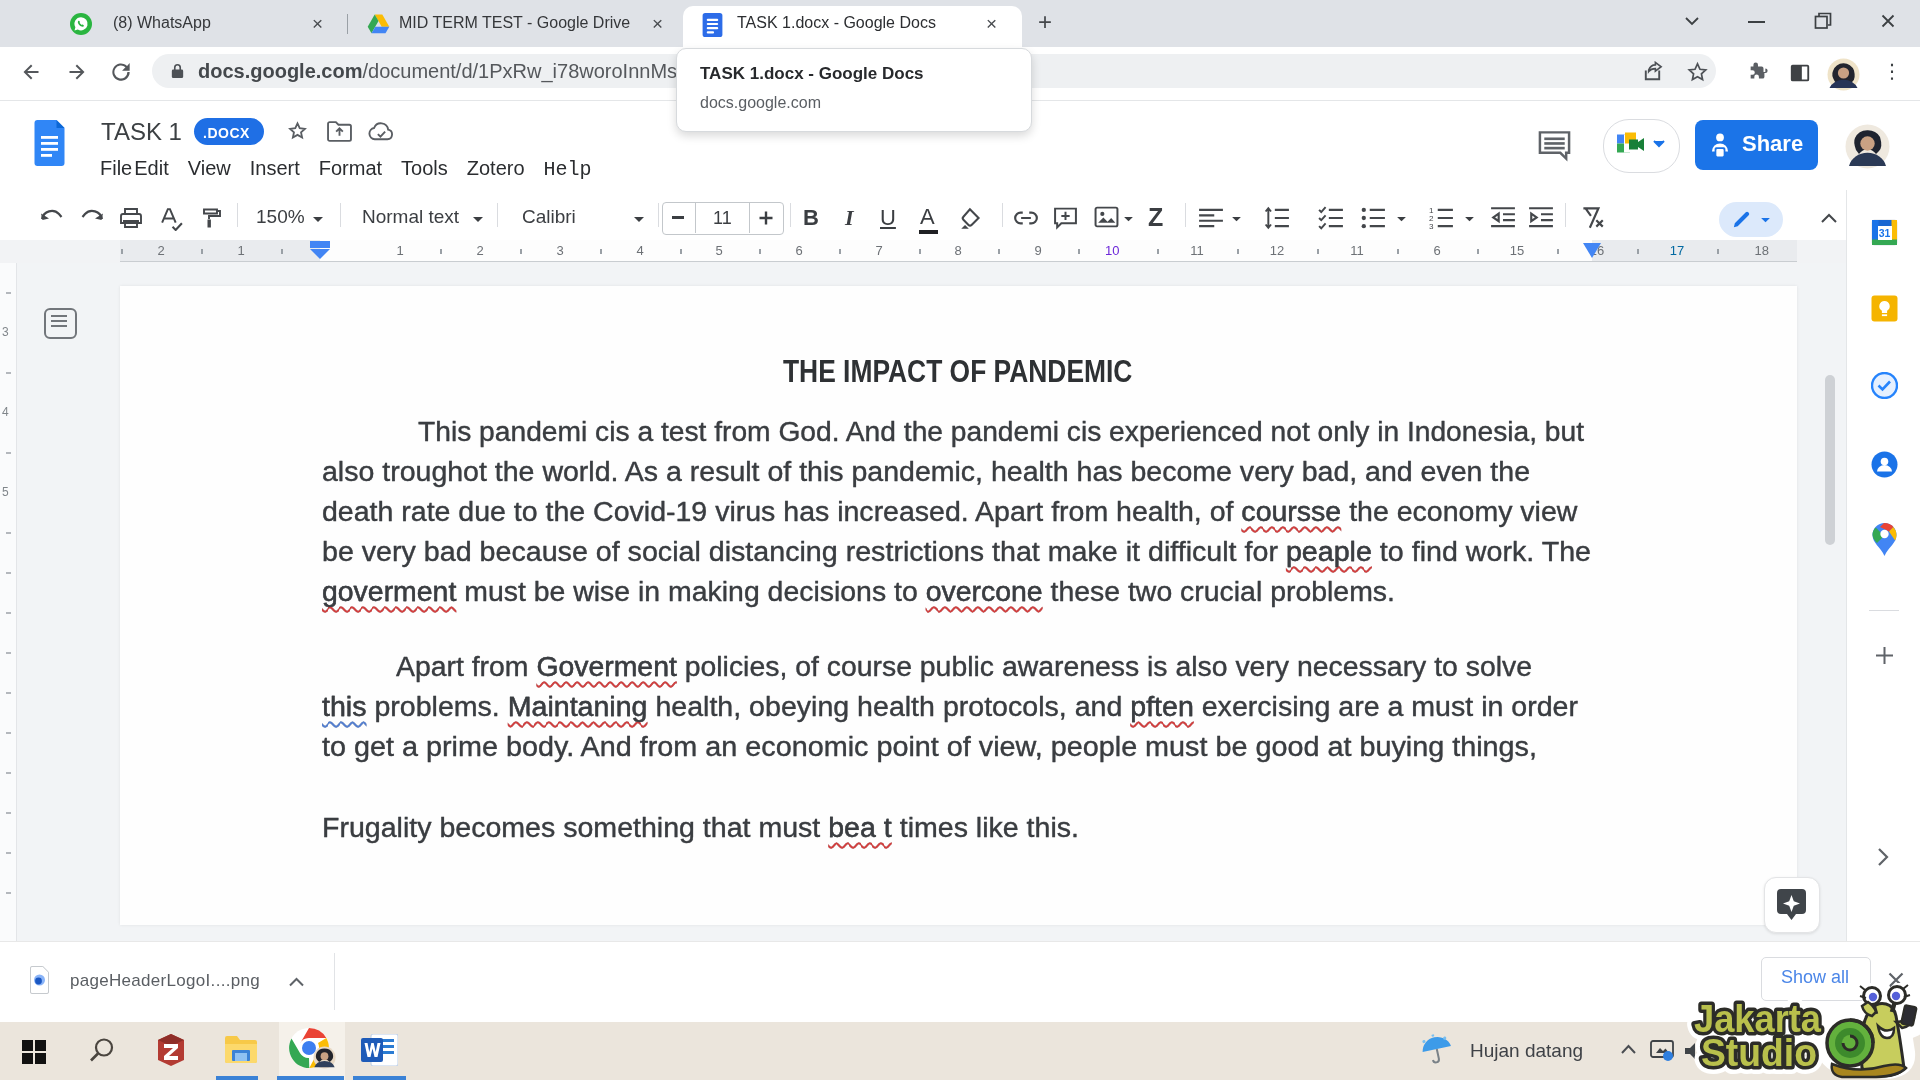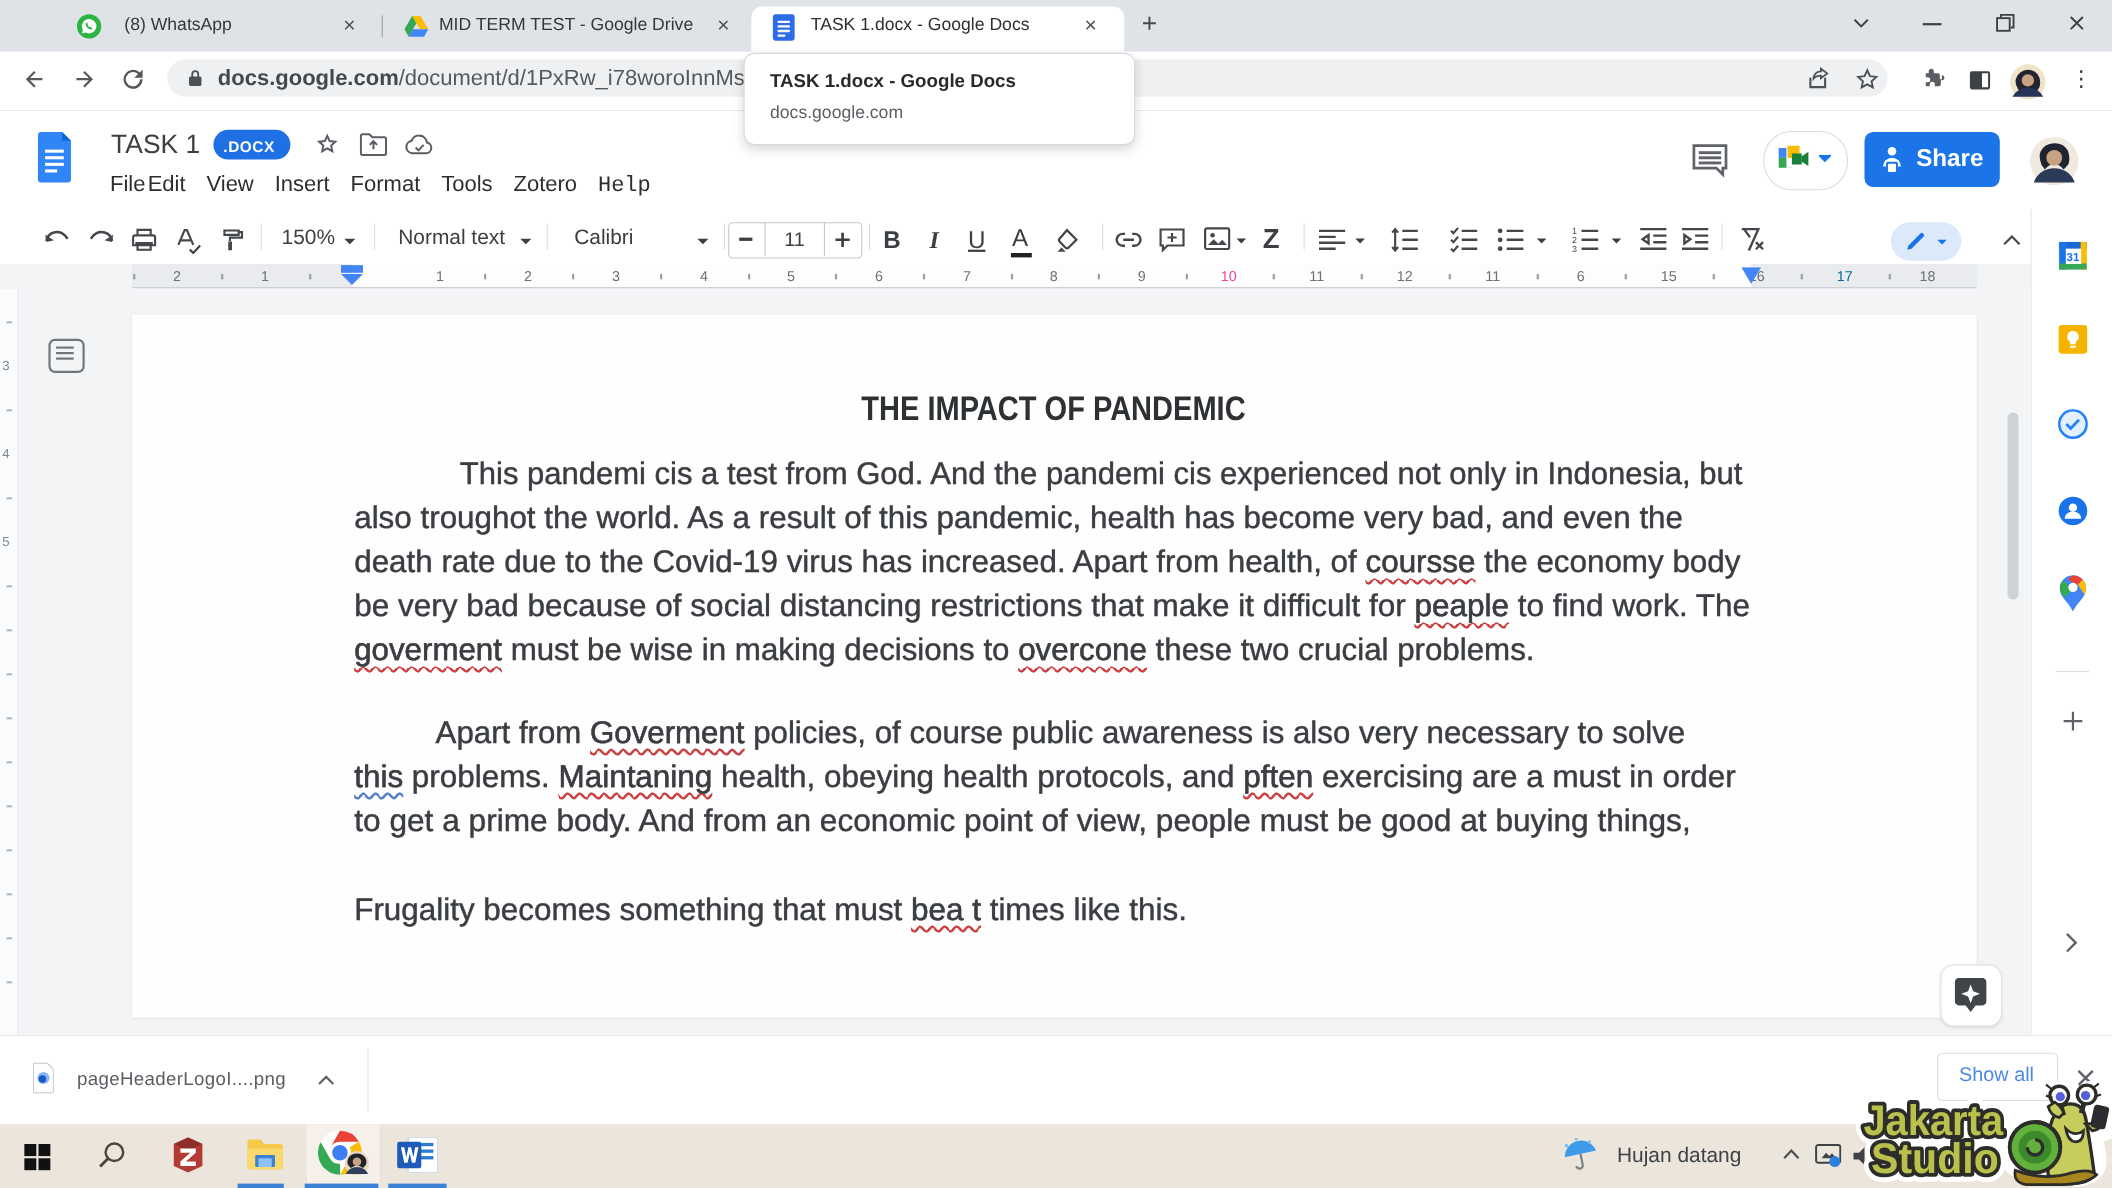--- a/index.html
+++ b/index.html
@@ -291,7 +291,7 @@
 <div class="abs nw" style="left:867px;top:243px;width:24px;text-align:center;font-size:13px;color:#6d7176;">7</div>
 <div class="abs nw" style="left:946px;top:243px;width:24px;text-align:center;font-size:13px;color:#6d7176;">8</div>
 <div class="abs nw" style="left:1026px;top:243px;width:24px;text-align:center;font-size:13px;color:#6d7176;">9</div>
-<div class="abs nw" style="left:1105px;top:243px;width:24px;text-align:center;font-size:13px;color:#ec4899;">10</div>
+<div class="abs nw" style="left:1105px;top:243px;width:24px;text-align:left;font-size:13px;color:#6d28d9;">10</div>
 <div class="abs nw" style="left:1185px;top:243px;width:24px;text-align:center;font-size:13px;color:#6d7176;">11</div>
 <div class="abs nw" style="left:1265px;top:243px;width:24px;text-align:center;font-size:13px;color:#6d7176;">12</div>
 <div class="abs nw" style="left:1345px;top:243px;width:24px;text-align:center;font-size:13px;color:#6d7176;">11</div>

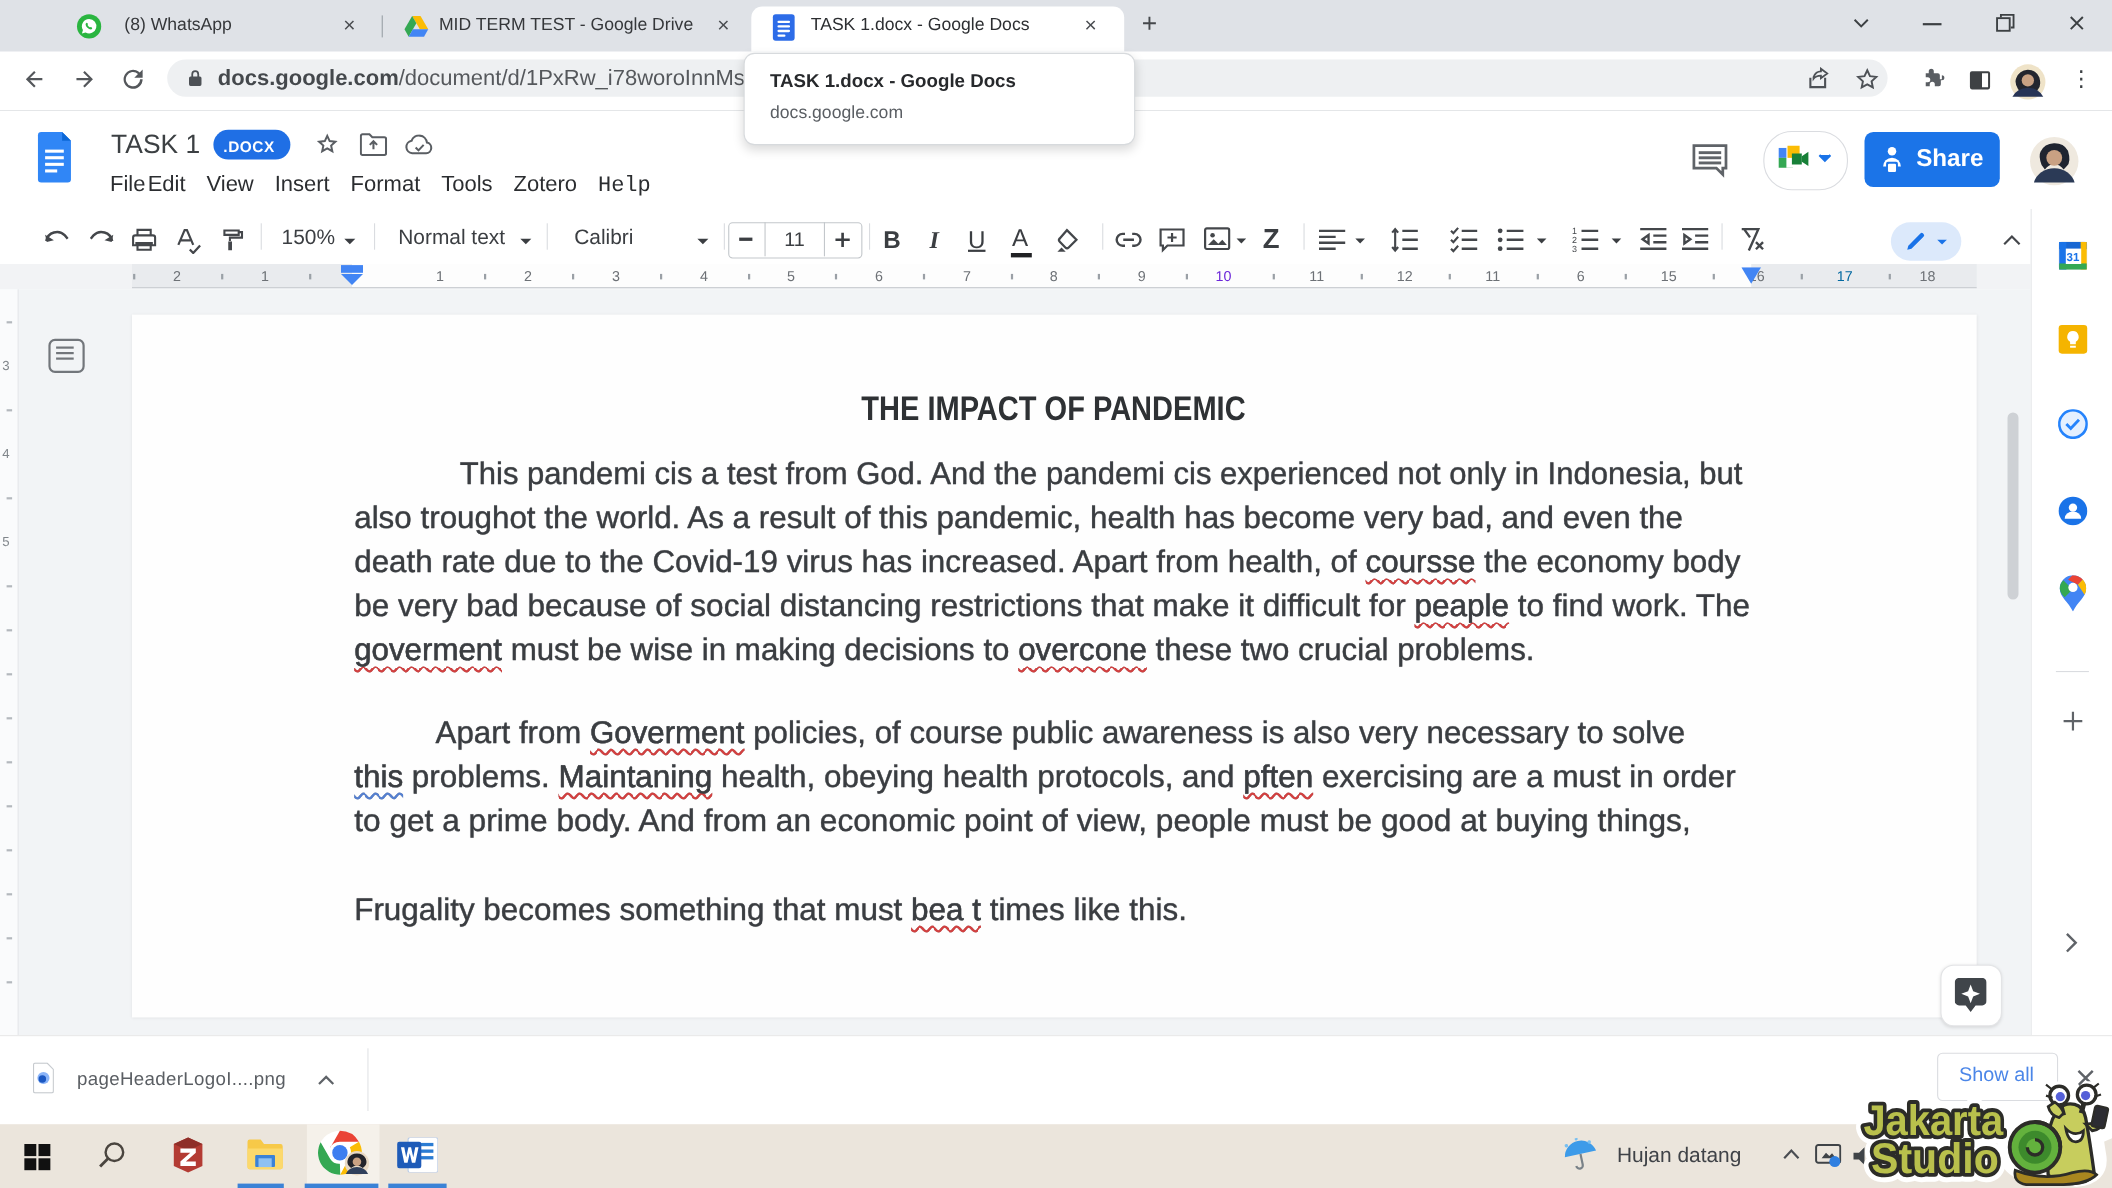--- a/index.html
+++ b/index.html
@@ -299,7 +299,7 @@
 <div class="abs nw" style="left:1505px;top:243px;width:24px;text-align:center;font-size:13px;color:#6d7176;">15</div>
 <div class="abs nw" style="left:1585px;top:243px;width:24px;text-align:center;font-size:13px;color:#6d7176;">16</div>
 <div class="abs nw" style="left:1665px;top:243px;width:24px;text-align:center;font-size:13px;color:#0369a1;">17</div>
-<div class="abs nw" style="left:1745px;top:243px;width:24px;text-align:left;font-size:13px;color:#6d7176;">18</div>
+<div class="abs nw" style="left:1745px;top:243px;width:24px;text-align:right;font-size:13px;color:#6d7176;">18</div>
 <div class="abs" style="left:121px;top:249px;width:2px;height:5px;background:#9aa0a6;"></div>
 <div class="abs" style="left:201px;top:249px;width:2px;height:5px;background:#9aa0a6;"></div>
 <div class="abs" style="left:281px;top:249px;width:2px;height:5px;background:#9aa0a6;"></div>

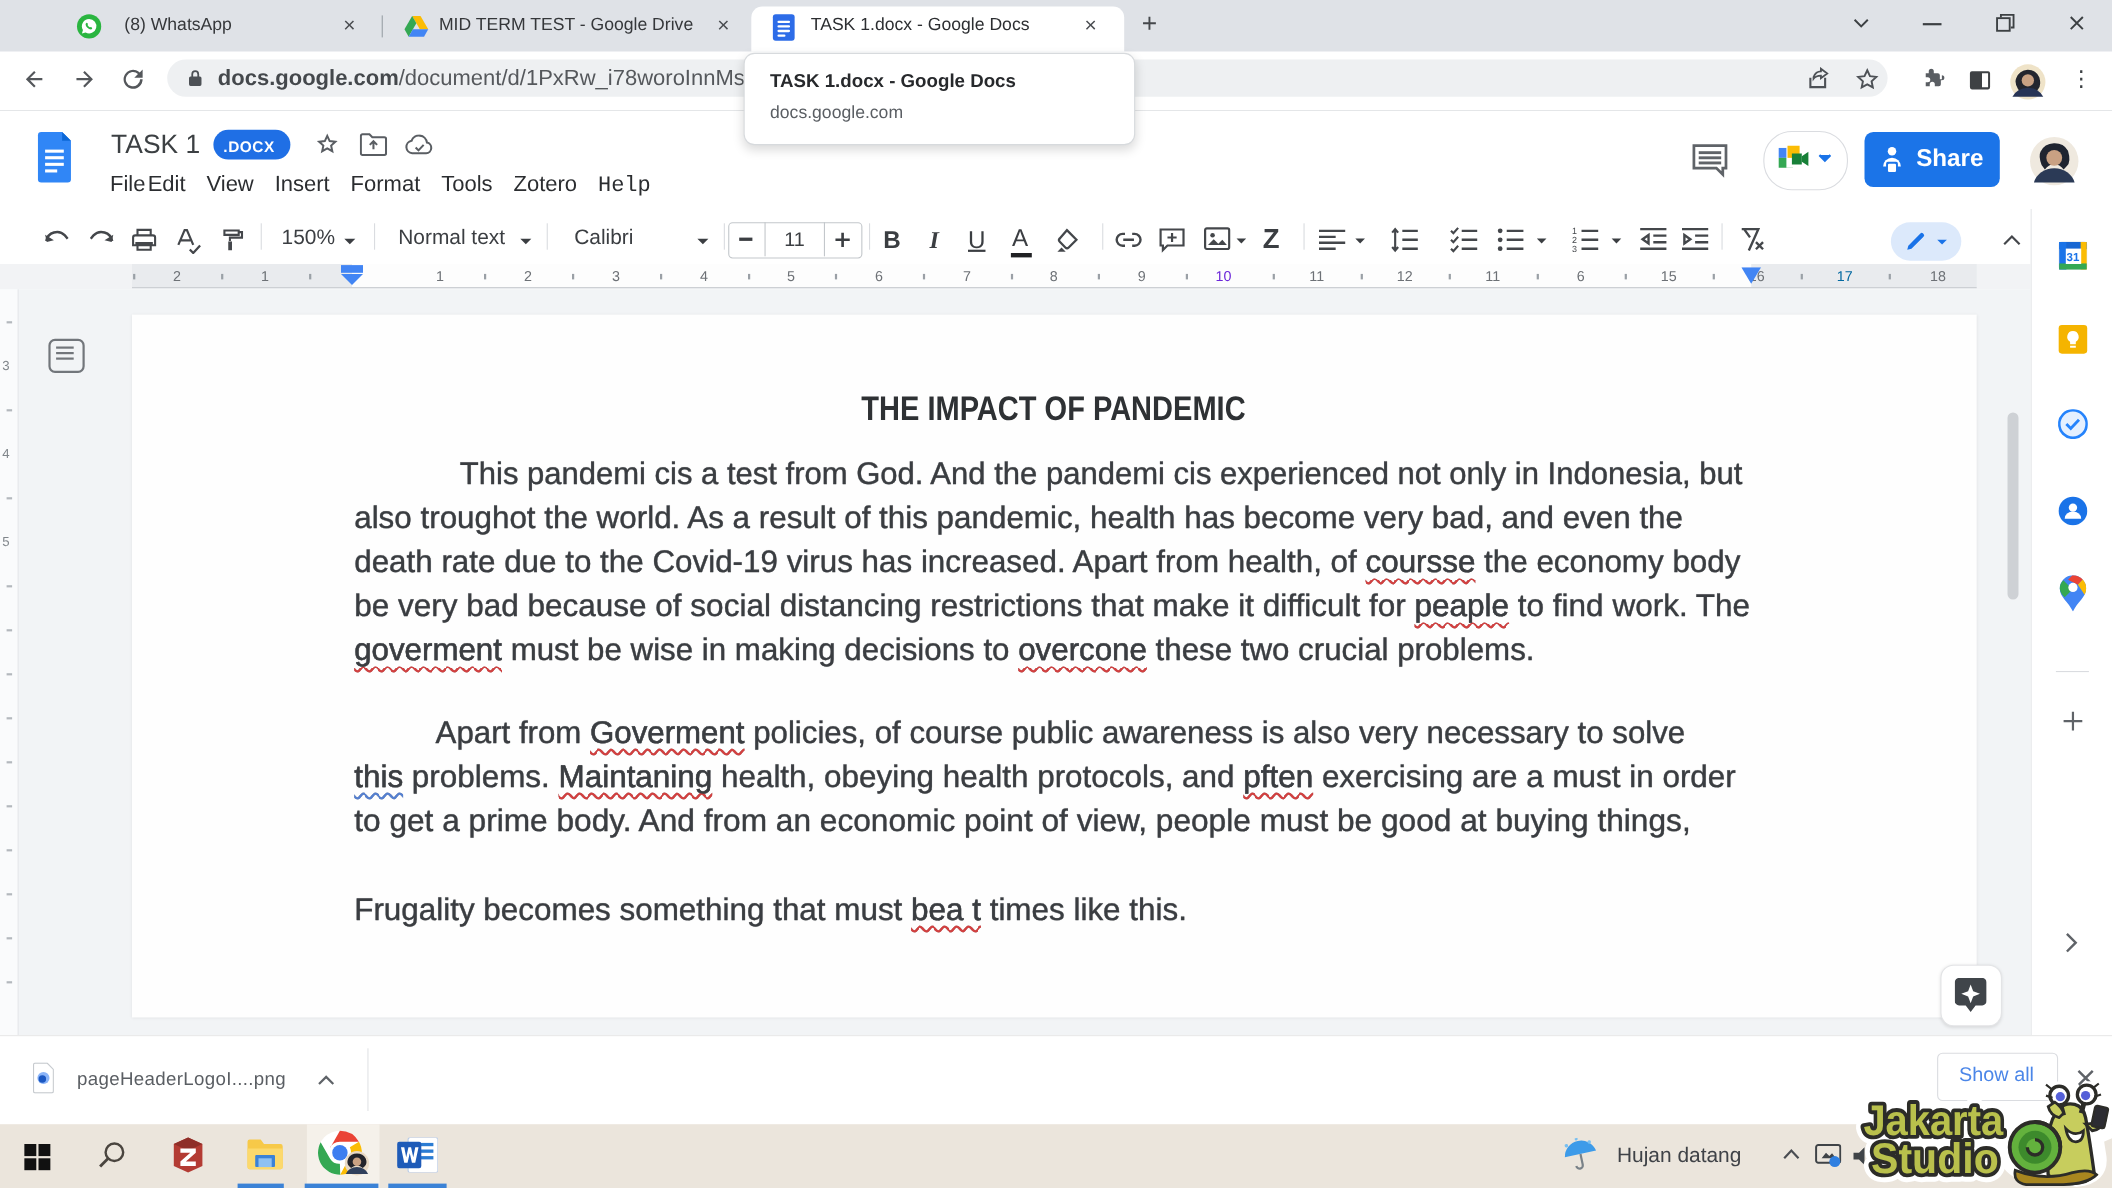--- a/index.html
+++ b/index.html
@@ -356,7 +356,7 @@
 <div class="abs nw" id="title" style="left:783px;top:352.3px;width:349px;line-height:40px;font-size:31px;font-weight:700;color:#2e3134;transform-origin:0 50%;transform:scaleX(0.8512);">THE IMPACT OF PANDEMIC</div>
 <div class="abs nw bl" id="L0" style="left:418px;top:411.1px;transform:scaleX(0.9931);"><span>This pandemi cis a test from God. And the pandemi cis experienced not only in Indonesia, but</span></div>
 <div class="abs nw bl" id="L1" style="left:322px;top:451.1px;transform:scaleX(1.0045);"><span>also troughot the world. As a result of this pandemic, health has become very bad, and even the</span></div>
-<div class="abs nw bl" id="L2" style="left:322px;top:491.1px;transform:scaleX(1.0044);"><span>death rate due to the Covid-19 virus has increased. Apart from health, of </span><span class="sqr">coursse</span><span> the economy body</span></div>
+<div class="abs nw bl" id="L2" style="left:322px;top:491.1px;transform:scaleX(1.0044);"><span>death rate due to the Covid-19 virus has increased. Apart from health, of </span><span class="sqr">coursse</span><span> the economy view</span></div>
 <div class="abs nw bl" id="L3" style="left:322px;top:531.1px;transform:scaleX(1.0085);"><span>be very bad because of social distancing restrictions that make it difficult for </span><span class="sqr">peaple</span><span> to find work. The</span></div>
 <div class="abs nw bl" id="L4" style="left:322px;top:571.1px;transform:scaleX(1.0014);"><span class="sqr">goverment</span><span> must be wise in making decisions to </span><span class="sqr">overcone</span><span> these two crucial problems.</span></div>
 <div class="abs nw bl" id="L5" style="left:396px;top:646.1px;transform:scaleX(0.9999);"><span>Apart from </span><span class="sqr">Goverment</span><span> policies,  of course public awareness is also very necessary to solve</span></div>

